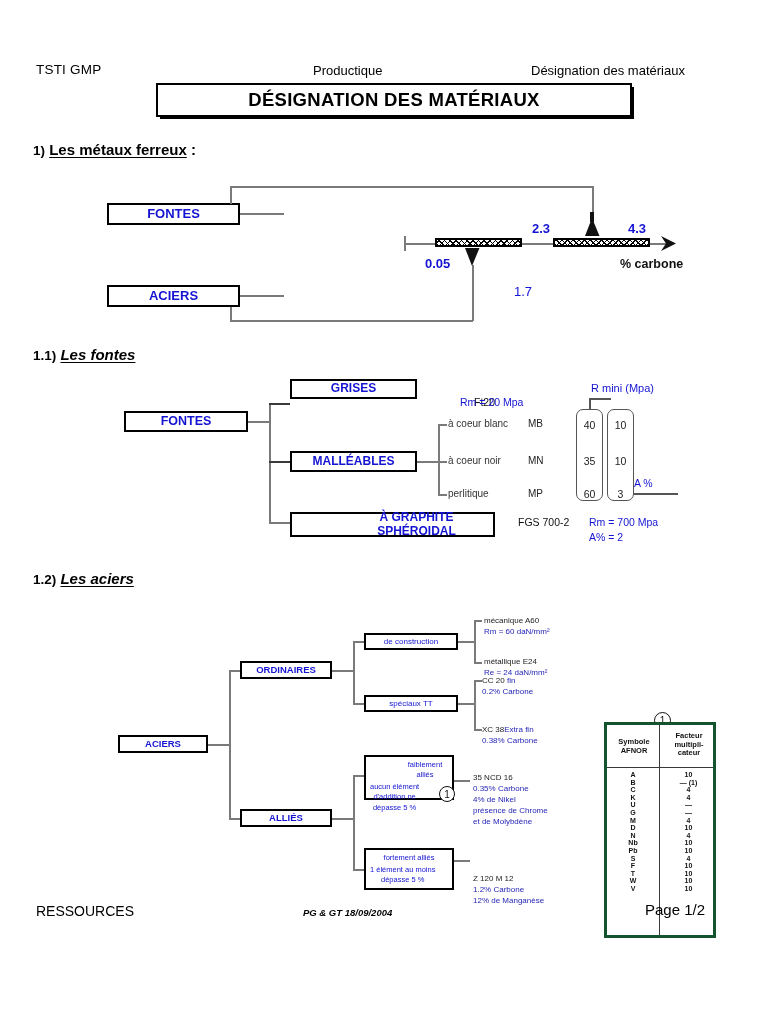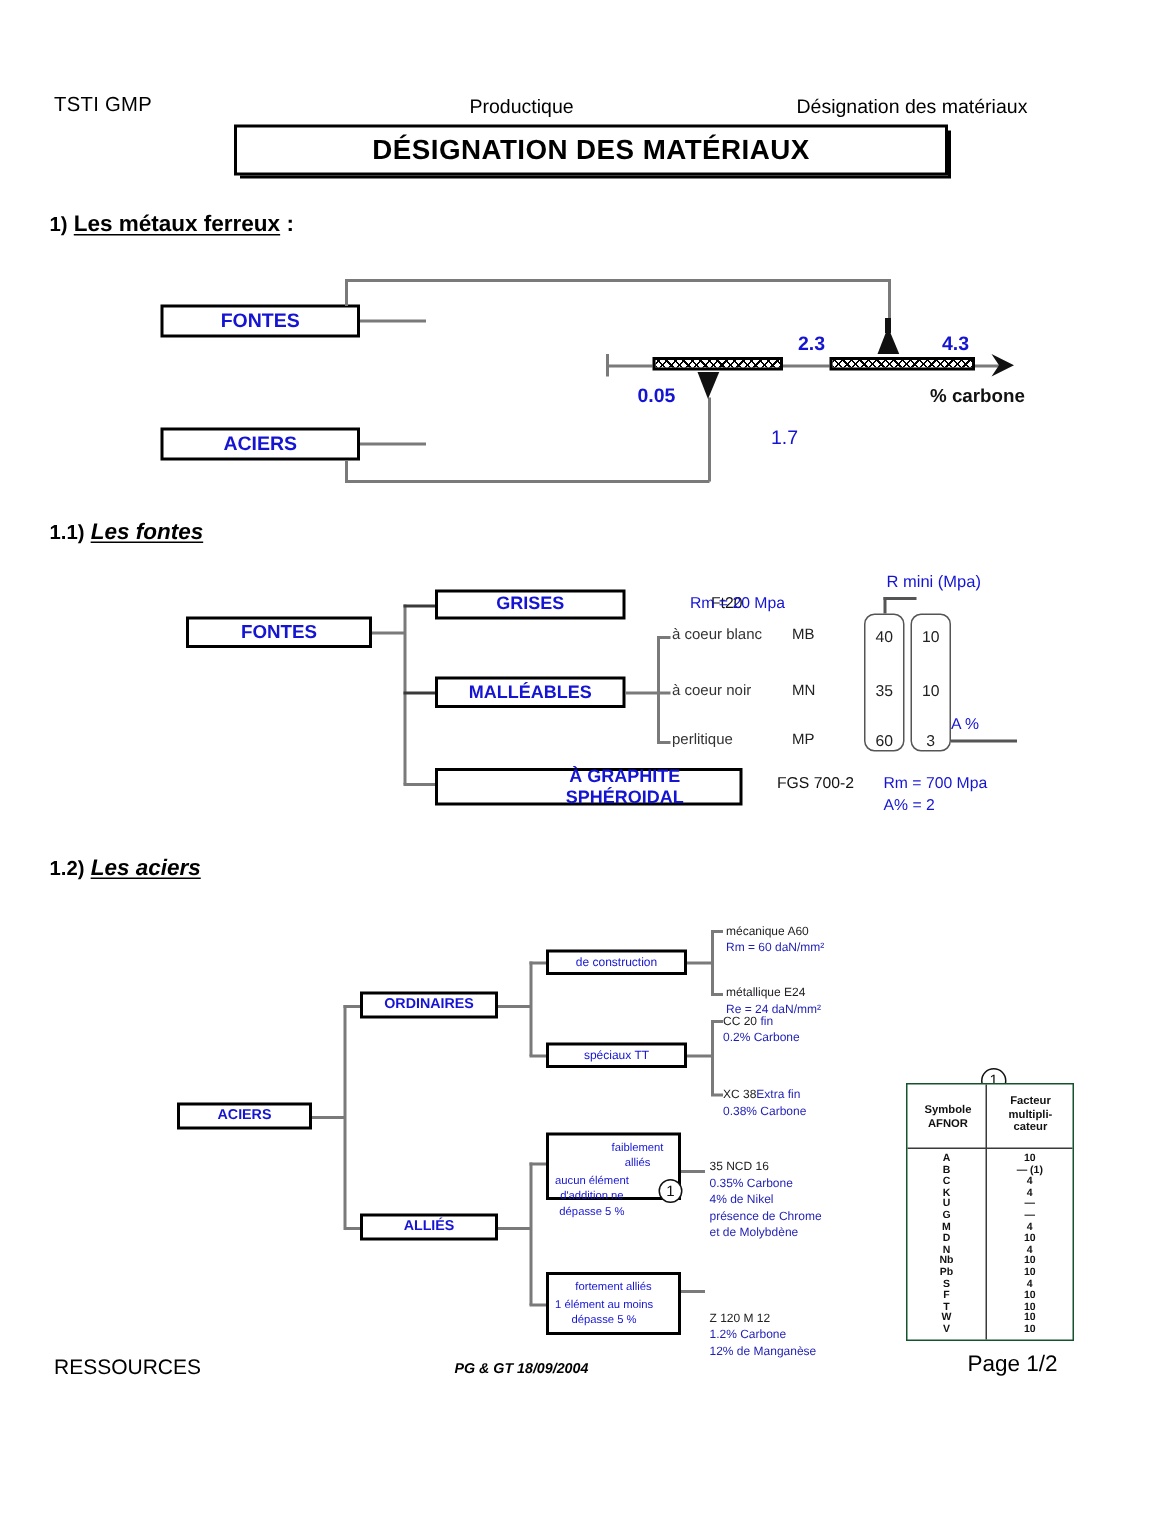--- a/index.html
+++ b/index.html
@@ -217,7 +217,7 @@
 
   <div class="abs box" style="left:124px; top:411px; width:124px; height:21px; font-size:12.5px;">FONTES</div>
 
-  <div class="abs box" style="left:290px; top:393px; width:127px; height:20px; font-size:12px;">GRISES</div>
+  <div class="abs box" style="left:290px; top:379px; width:127px; height:20px; font-size:12px;">GRISES</div>
   <div class="abs box" style="left:290px; top:451px; width:127px; height:21px; font-size:12px;">MALLÉABLES</div>
   <div class="abs box" style="left:290px; top:512px; width:205px; height:25px; font-size:12px;padding-left:48px;">À GRAPHITE SPHÉROIDAL</div>
 

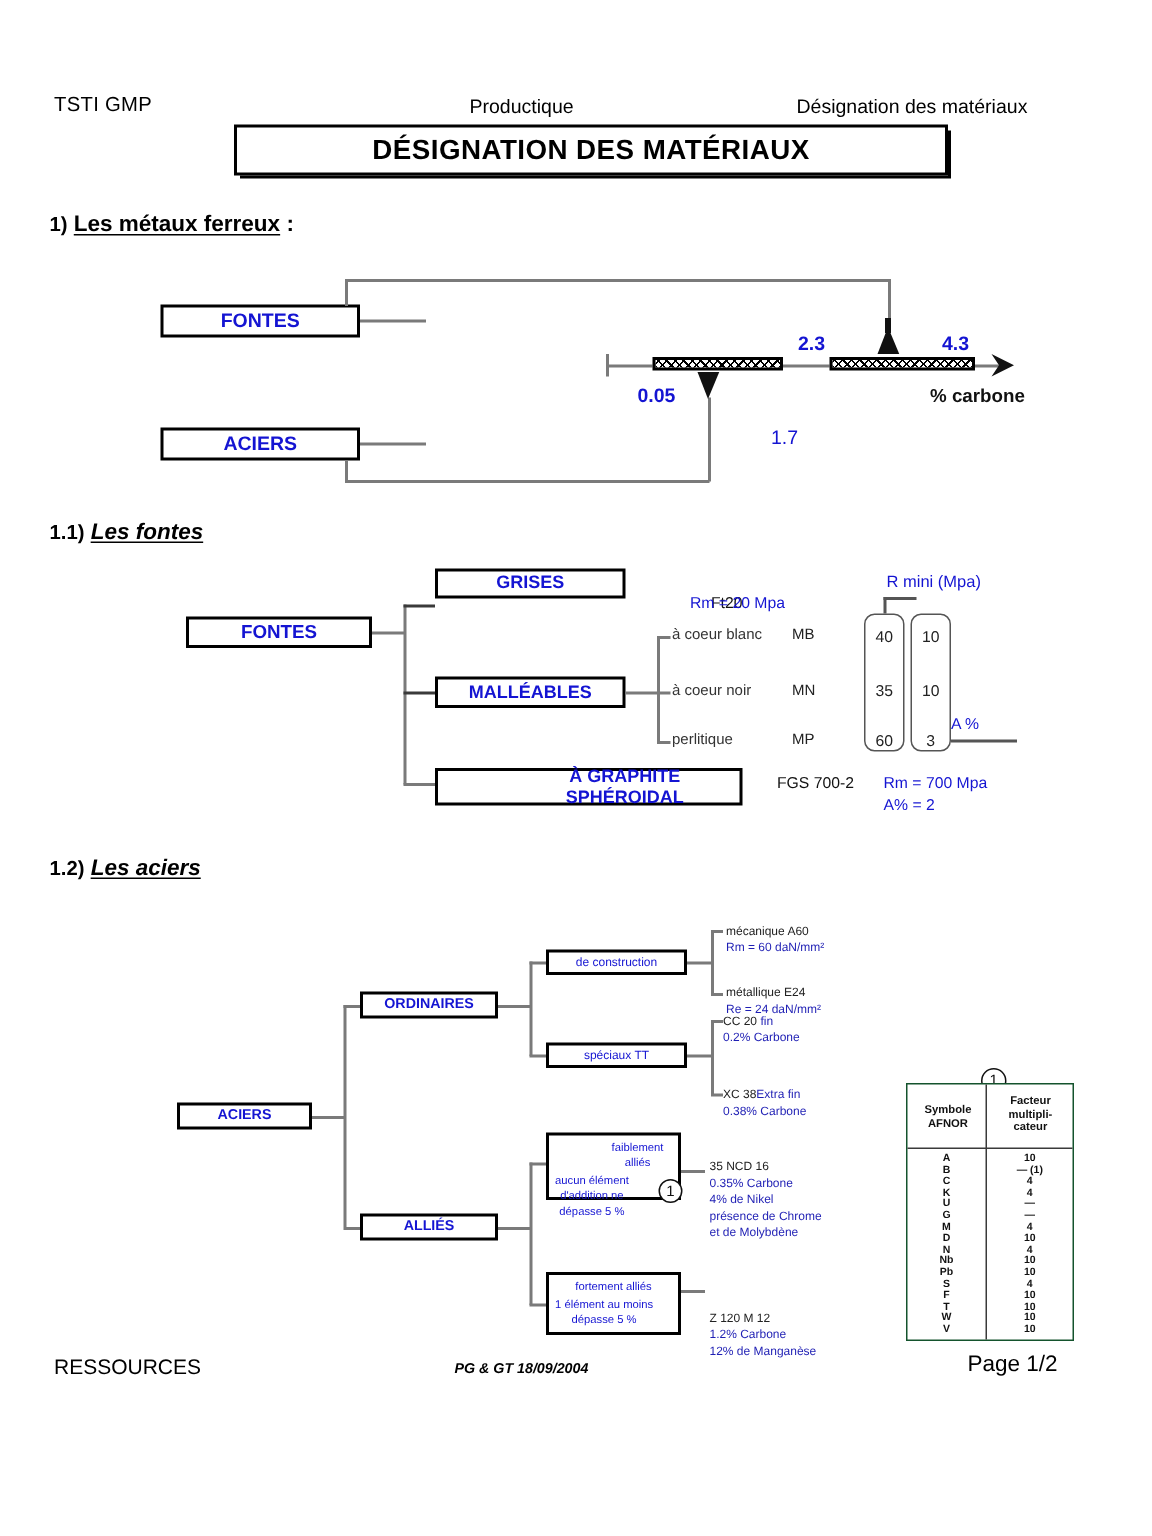--- a/index.html
+++ b/index.html
@@ -100,8 +100,8 @@
   
   #afnor {
     left: 604px; top: 722px;
-    width: 112px; height: 172px;
-    border: 1px solid #14532d;
+    width: 112px; height: 216px;
+    border: 3px solid #14532d;
     background: #fff;
     box-sizing: border-box;
   }

